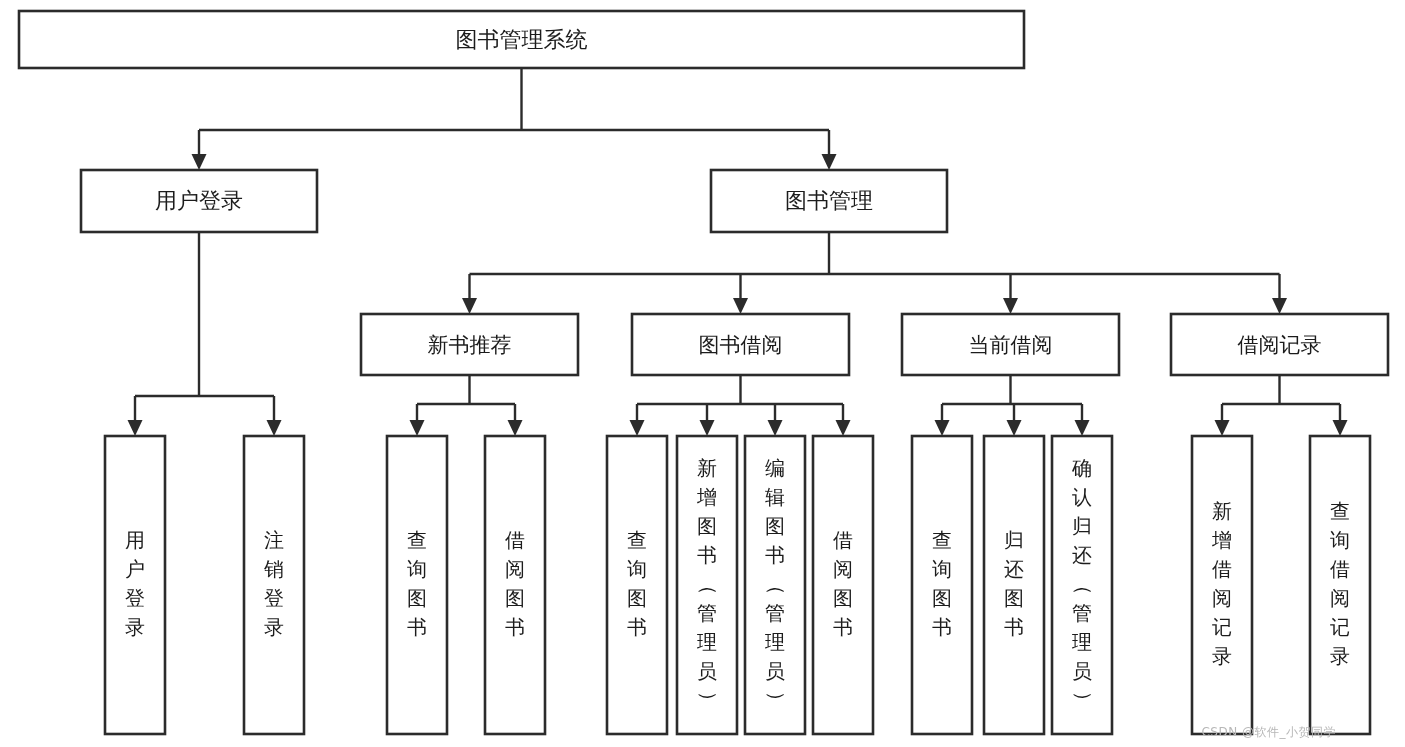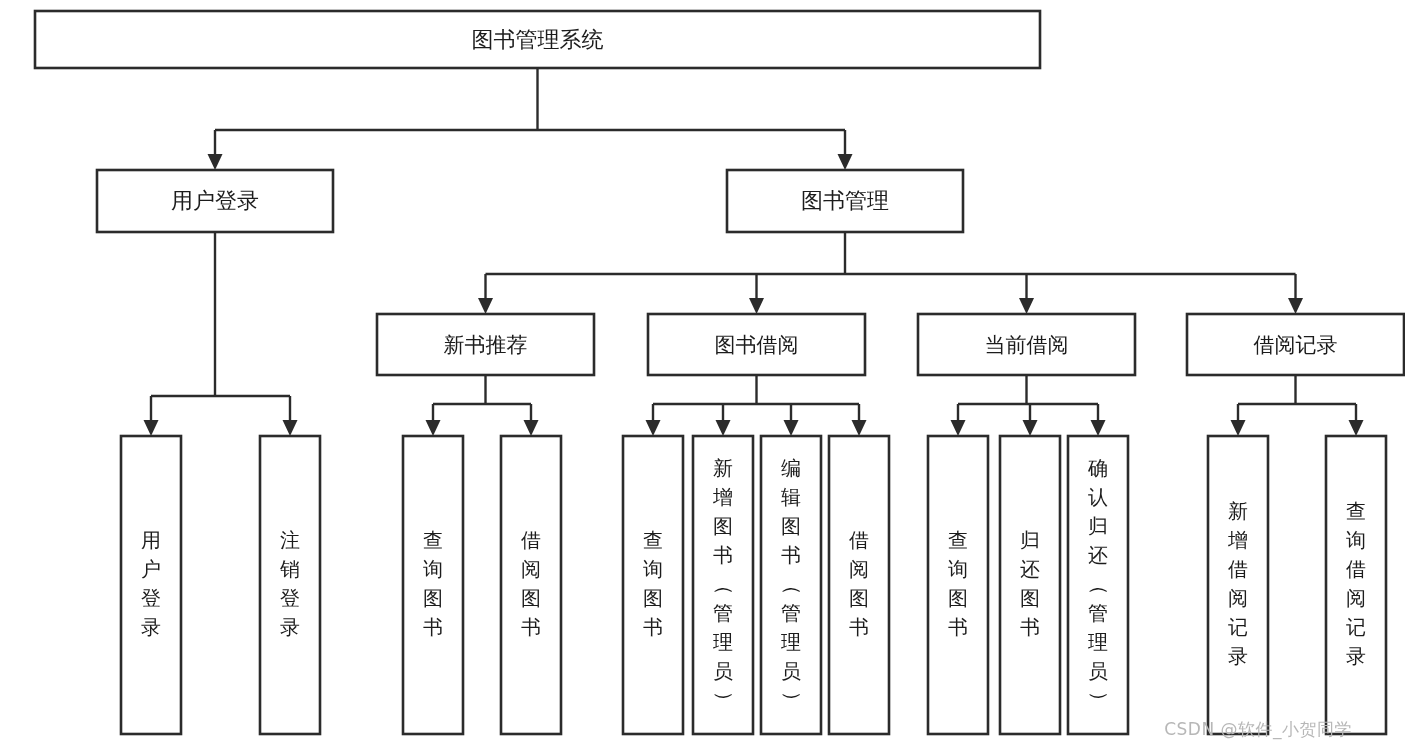--- a/index.html
+++ b/index.html
@@ -16,7 +16,7 @@
   }
   #diagram-root {
     position: absolute;
-    left: 16px;
+    left: 0;
     top: 0;
     width: 1348px;
     height: 747px;

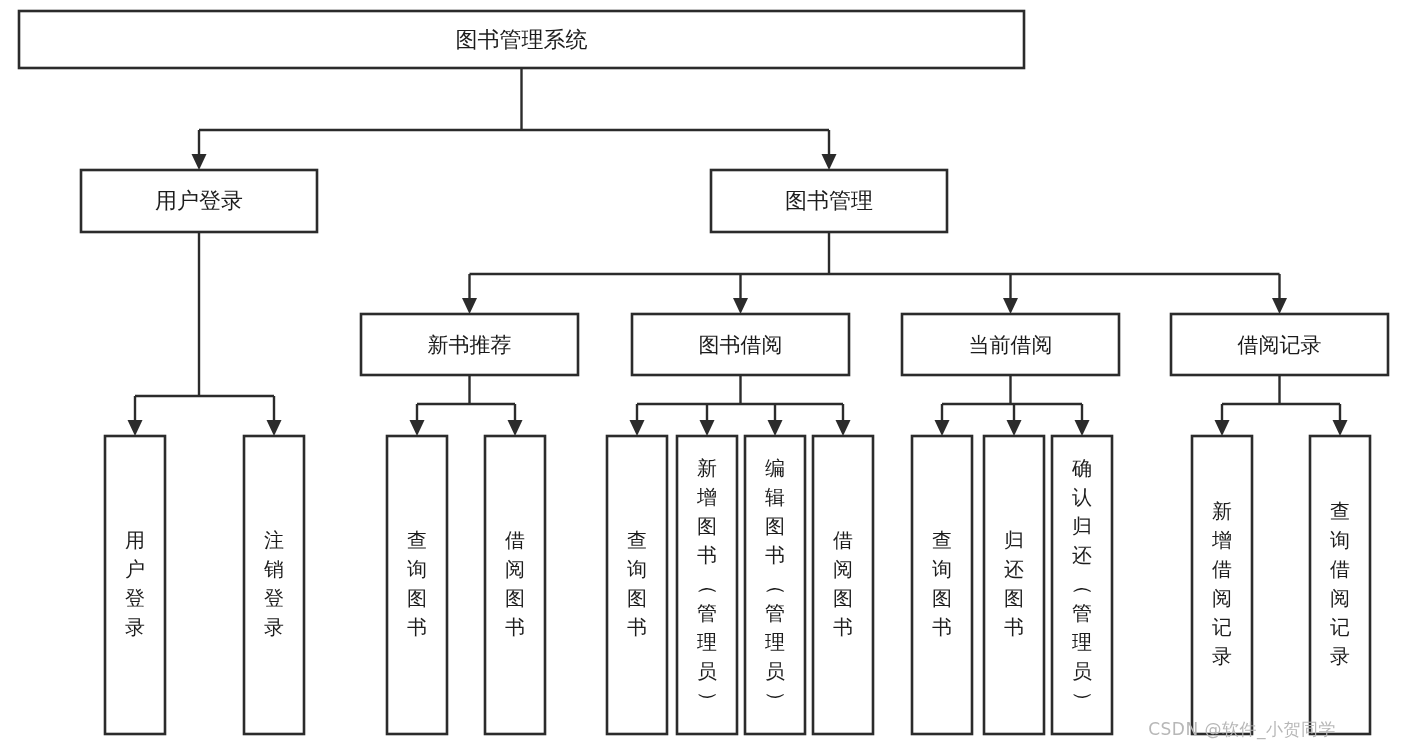--- a/index.html
+++ b/index.html
@@ -61,7 +61,7 @@
     right: 12px;
     bottom: 6px;
     font-family: "DejaVu Sans", "Liberation Sans", sans-serif;
-    font-size: 17px;
+    font-size: 12px;
     color: #b7b7b7;
     white-space: nowrap;
     letter-spacing: 0.5px;

